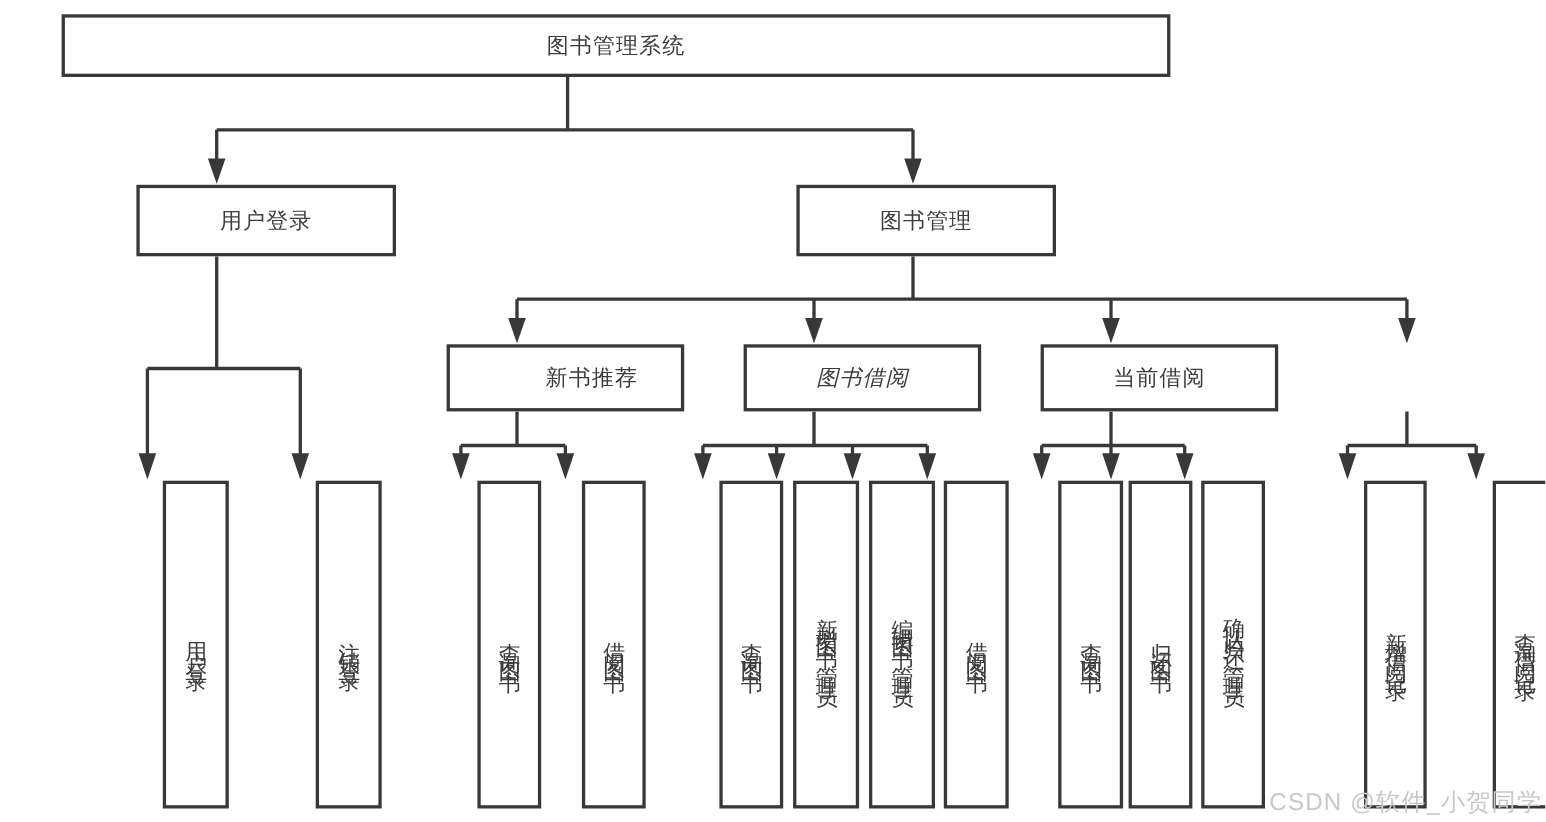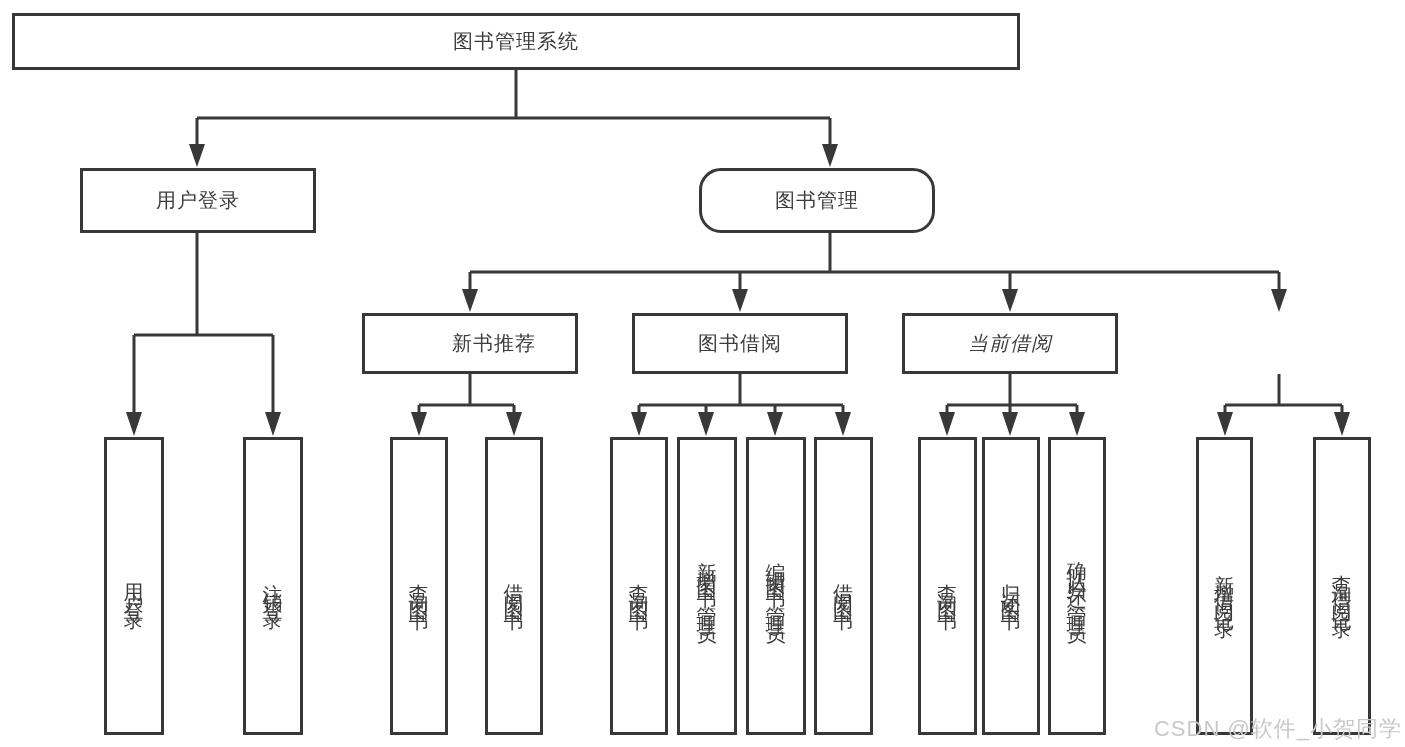--- a/index.html
+++ b/index.html
@@ -31,6 +31,7 @@
     align-items: center;
     justify-content: center;
     z-index: 1;
+    margin-left: 44px;
   }
   .hnode {
     font-size: 20px;

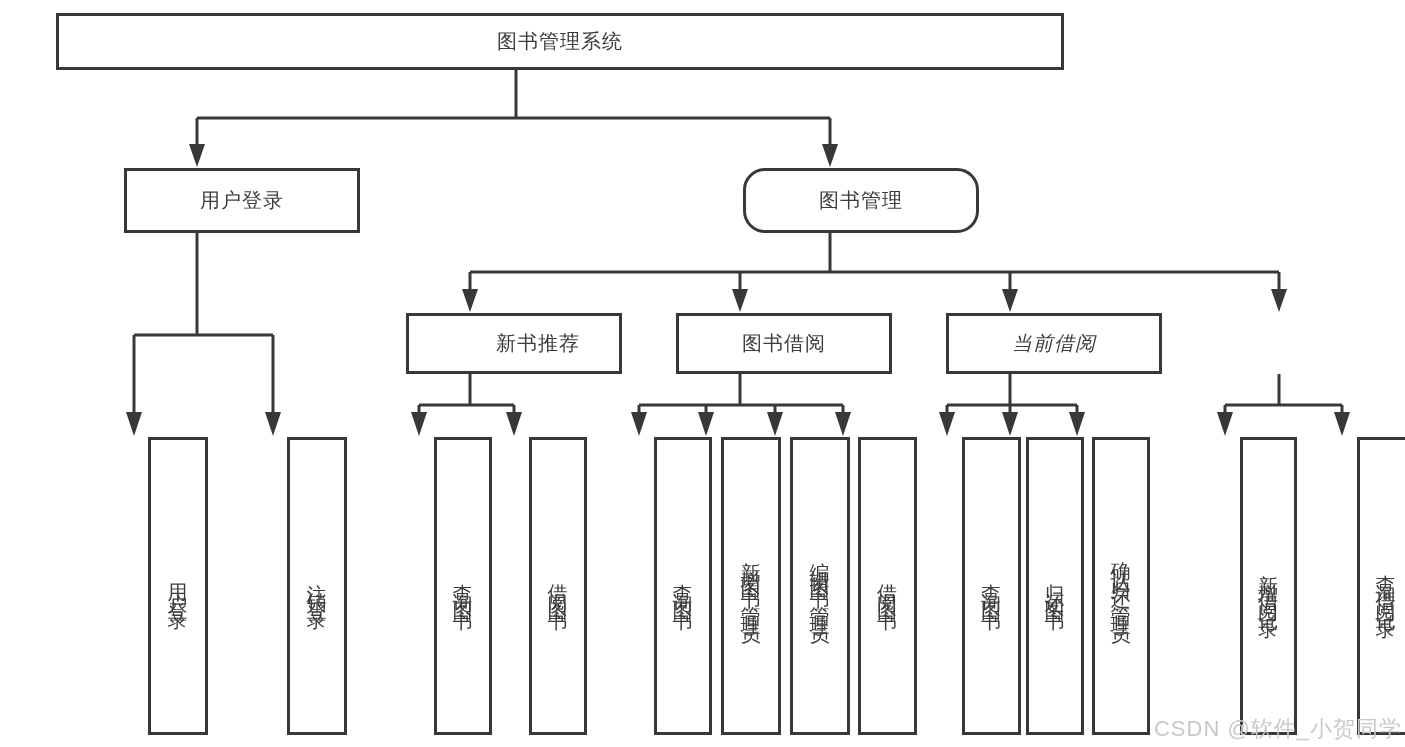--- a/index.html
+++ b/index.html
@@ -110,7 +110,7 @@
   <div class="node hnode" style="left:12px; top:13px; width:1008px; height:57px;">图书管理系统</div>
 
   <div class="node hnode" style="left:80px; top:168px; width:236px; height:65px;">用户登录</div>
-  <div class="node hnode" style="left:699px; top:168px; width:236px; height:65px;border-radius:22px;">图书管理</div>
+  <div class="node hnode" style="left:680px; top:168px; width:236px; height:65px;">图书管理</div>
 
   <div class="node hnode" style="left:362px; top:313px; width:216px; height:61px;padding-left:48px;">新书推荐</div>
   <div class="node hnode" style="left:632px; top:313px; width:216px; height:61px;">图书借阅</div>

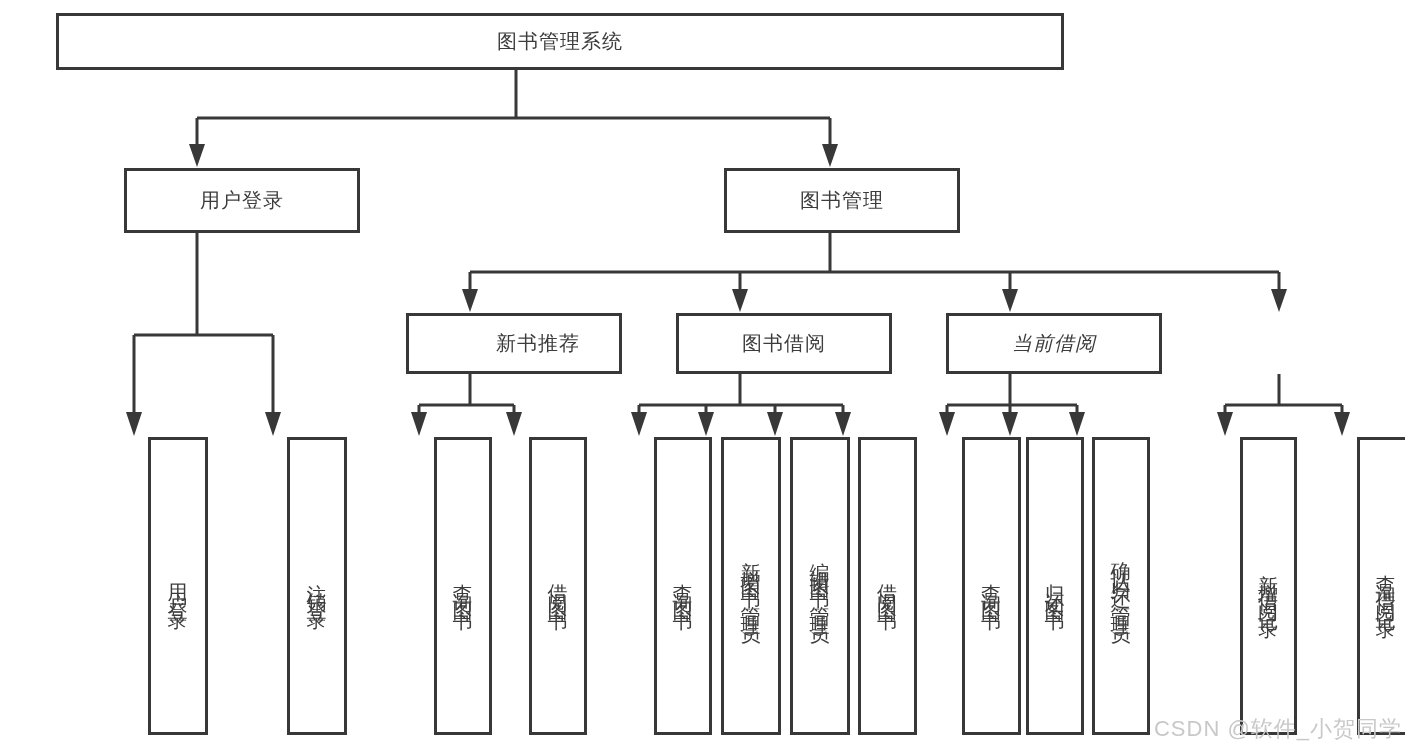--- a/index.html
+++ b/index.html
@@ -113,7 +113,7 @@
   <div class="node hnode" style="left:680px; top:168px; width:236px; height:65px;">图书管理</div>
 
   <div class="node hnode" style="left:362px; top:313px; width:216px; height:61px;padding-left:48px;">新书推荐</div>
-  <div class="node hnode" style="left:632px; top:313px; width:216px; height:61px;">图书借阅</div>
+  <div class="node hnode" style="left:632px; top:313px; width:216px; height:61px;font-style:italic;">图书借阅</div>
   <div class="node hnode" style="left:902px; top:313px; width:216px; height:61px;font-style:italic;">当前借阅</div>
 
   <div class="node leaf" style="left:104px; top:437px; width:60px; height:298px;">

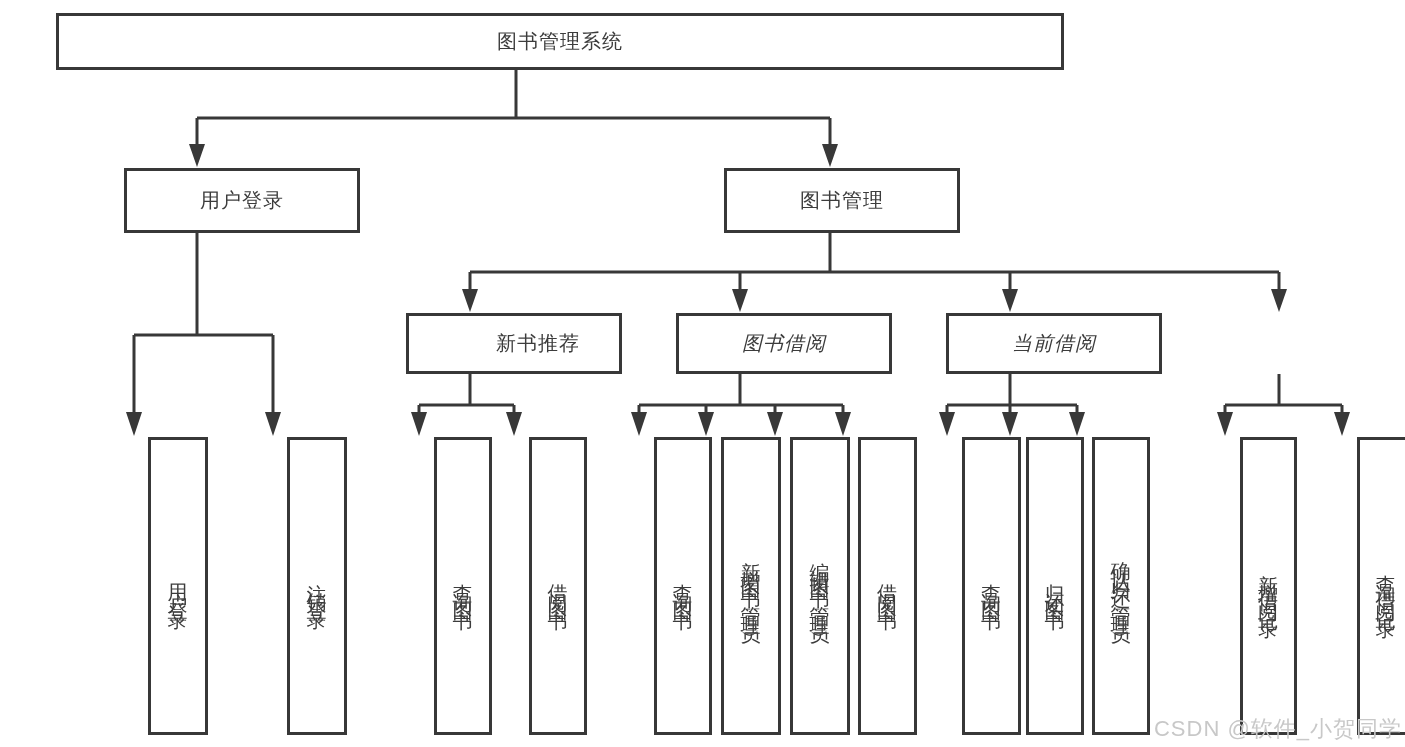--- a/index.html
+++ b/index.html
@@ -114,7 +114,7 @@
 
   <div class="node hnode" style="left:362px; top:313px; width:216px; height:61px;padding-left:48px;">新书推荐</div>
   <div class="node hnode" style="left:632px; top:313px; width:216px; height:61px;font-style:italic;">图书借阅</div>
-  <div class="node hnode" style="left:902px; top:313px; width:216px; height:61px;font-style:italic;">当前借阅</div>
+  <div class="node hnode" style="left:902px; top:313px; width:216px; height:61px;">当前借阅</div>
 
   <div class="node leaf" style="left:104px; top:437px; width:60px; height:298px;">
     <span class="vtext">用户登录</span>

